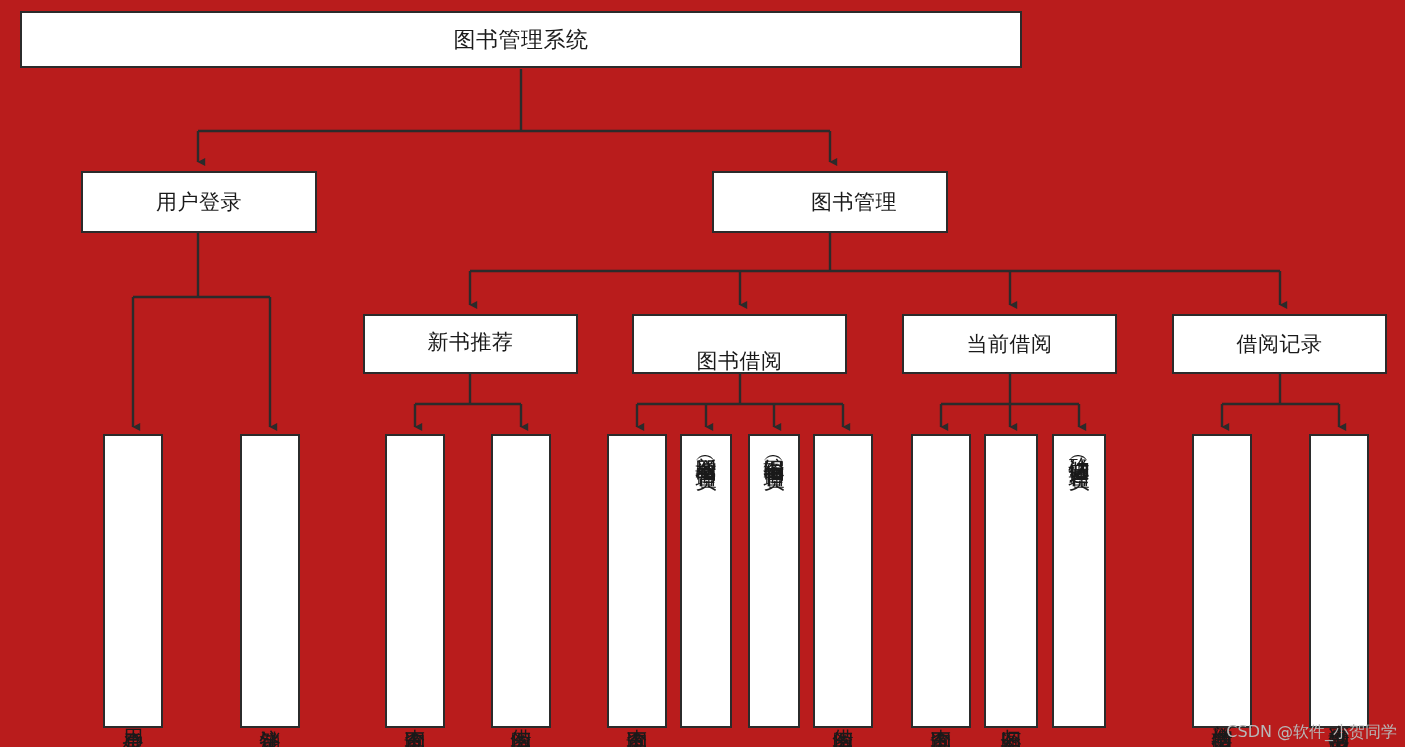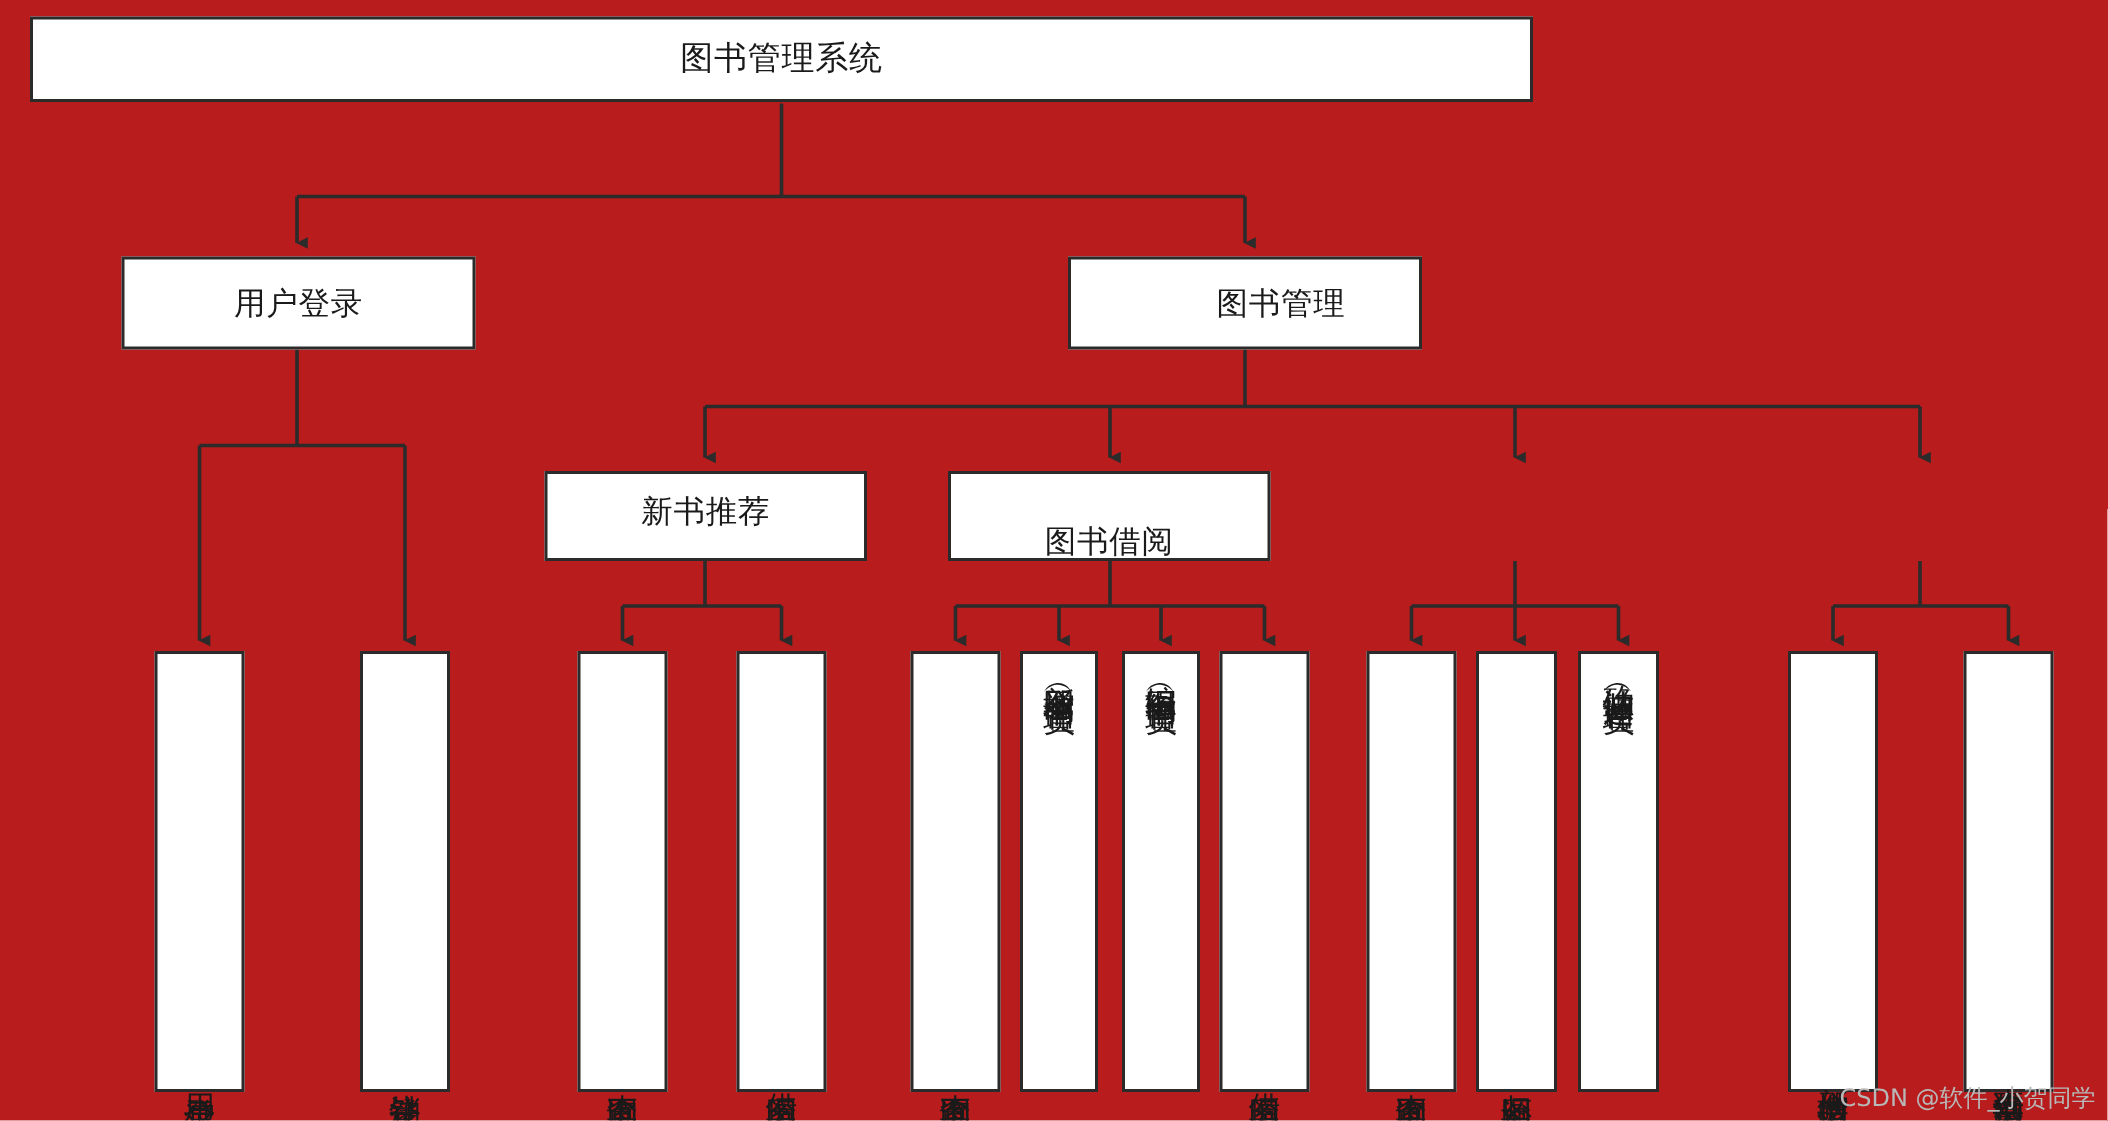--- a/index.html
+++ b/index.html
@@ -152,6 +152,9 @@
     <span class="label">图书借阅</span>
   </div>
 
+  <div class="node h" style="left:902px; top:314px; width:215px; height:60px;">
+    <span class="label">当前借阅</span>
+  </div>
 
 
   <div class="node v" style="left:103px; top:434px; width:60px; height:294px;">

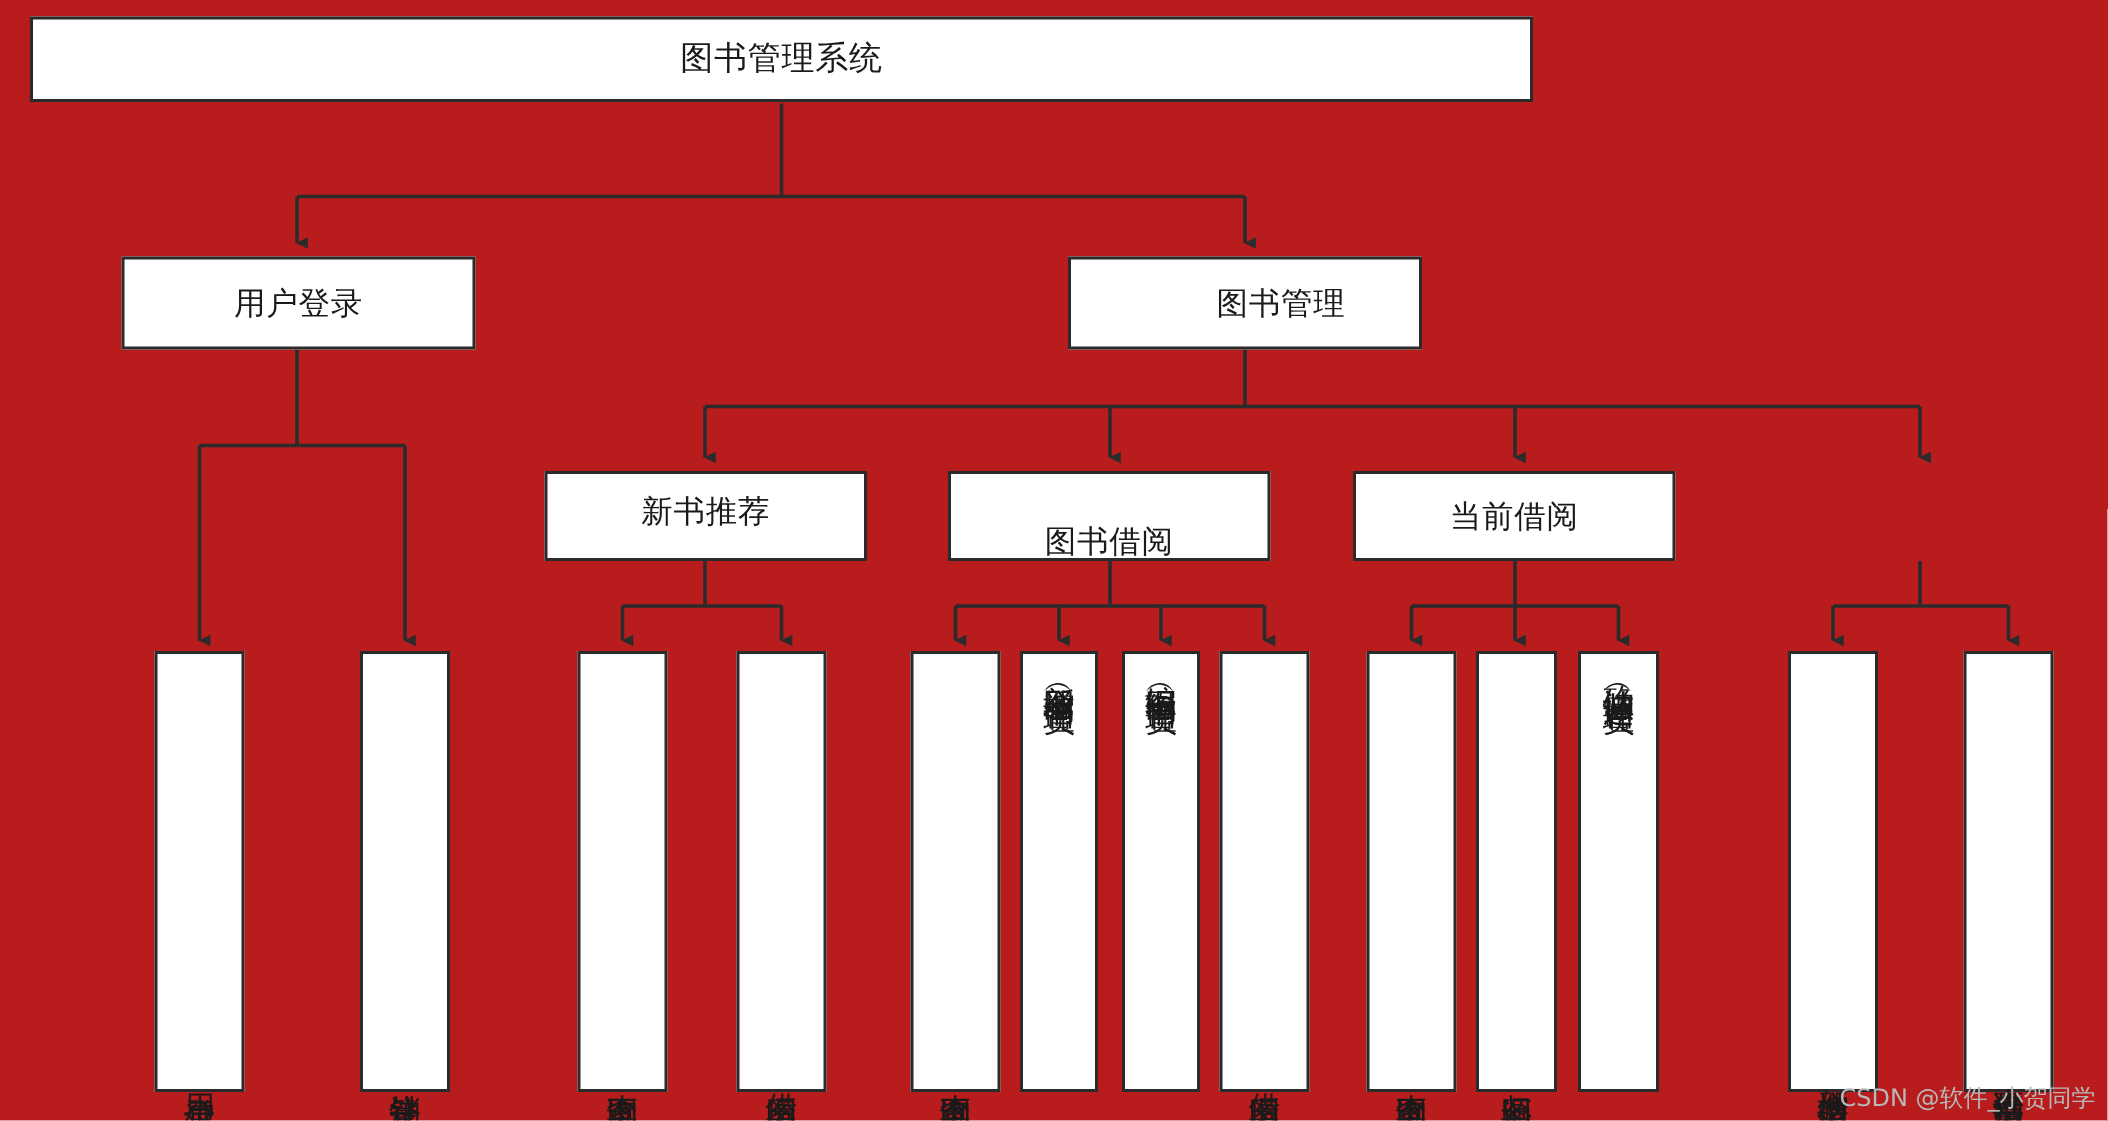--- a/index.html
+++ b/index.html
@@ -156,6 +156,9 @@
     <span class="label">当前借阅</span>
   </div>
 
+  <div class="node h" style="left:1172px; top:314px; width:215px; height:60px;">
+    <span class="label">借阅记录</span>
+  </div>
 
   <div class="node v" style="left:103px; top:434px; width:60px; height:294px;">
     <span class="label">用户登录</span>

